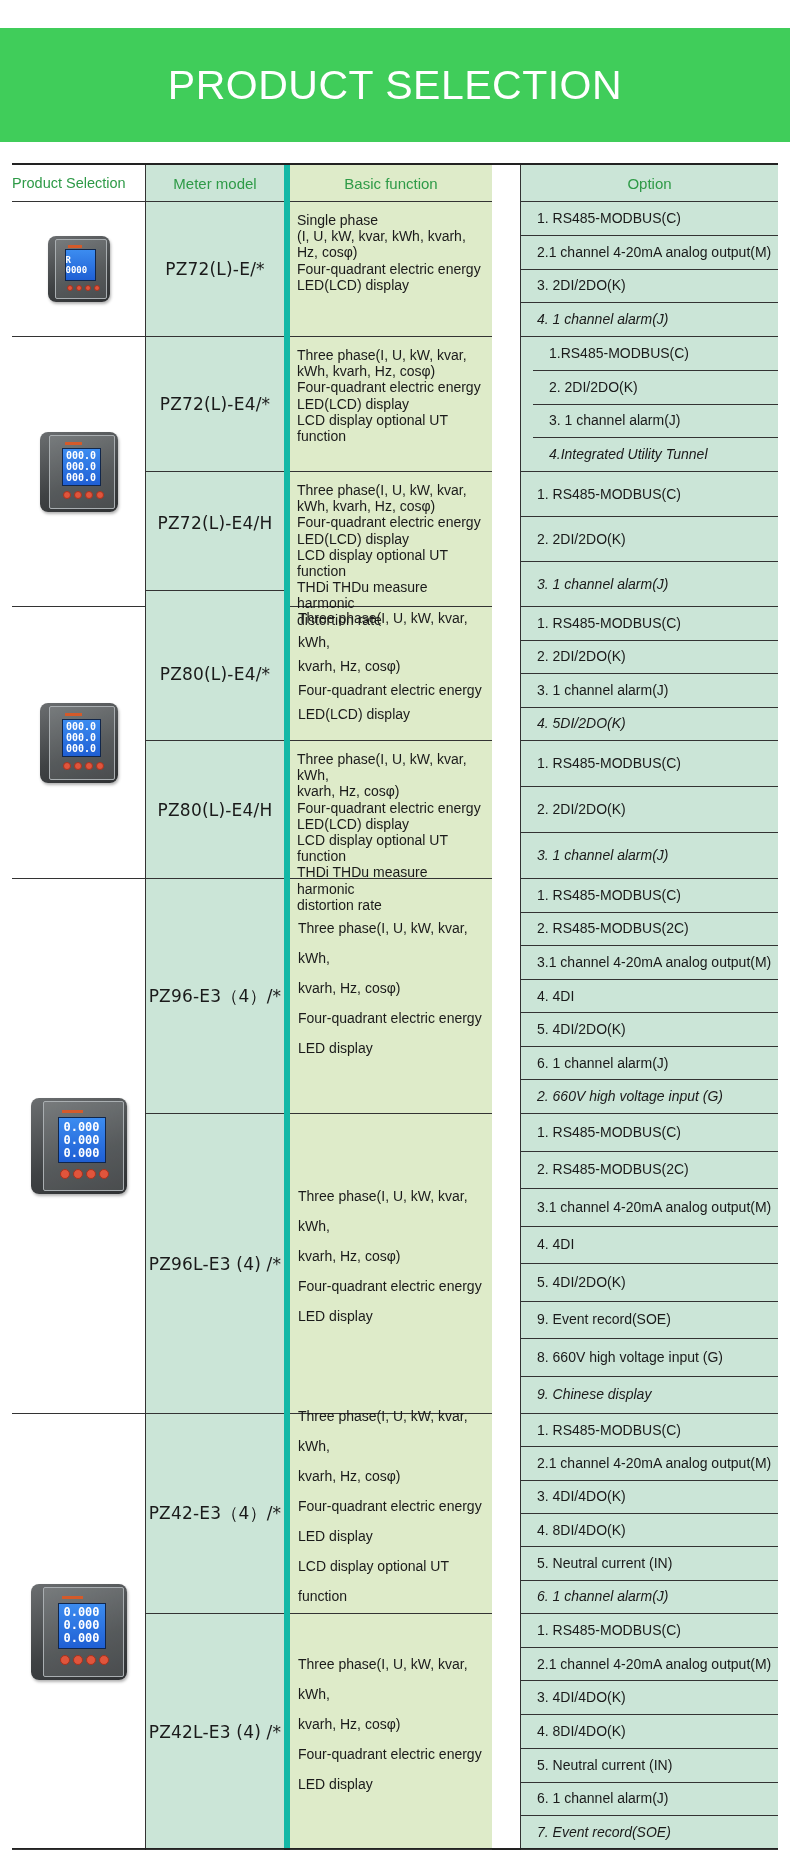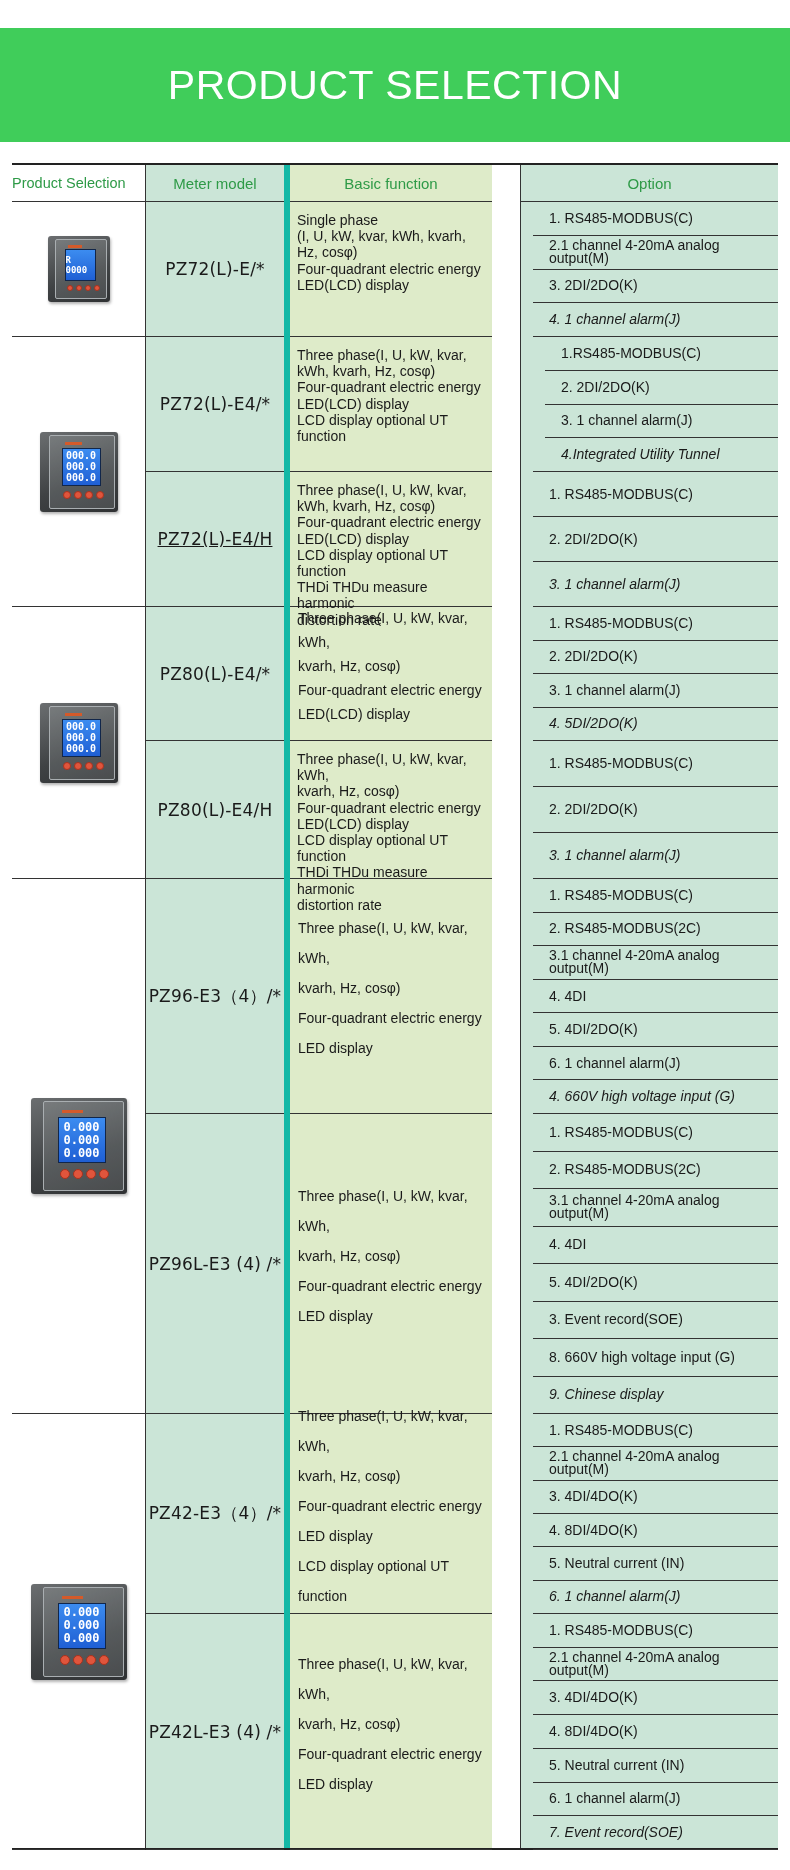--- a/index.html
+++ b/index.html
@@ -33,7 +33,7 @@
   }
   .func { padding: 10px 6px 16px 7px; font-size: 14px; line-height: 16.2px; color: #1a1a1a; }
   .func.spaced { display: flex; flex-direction: column; justify-content: center; padding-top: 0; line-height: 30px; }
-  .opt-list { display: flex; flex-direction: column; margin-left: 12px; }
+  .opt-list { display: flex; flex-direction: column; }
   .opt {
     flex: 1; display: flex; align-items: center; padding-left: 16px; font-size: 14px;
     color: #1a1a1a; border-bottom: 1px solid #333; line-height: 13px;

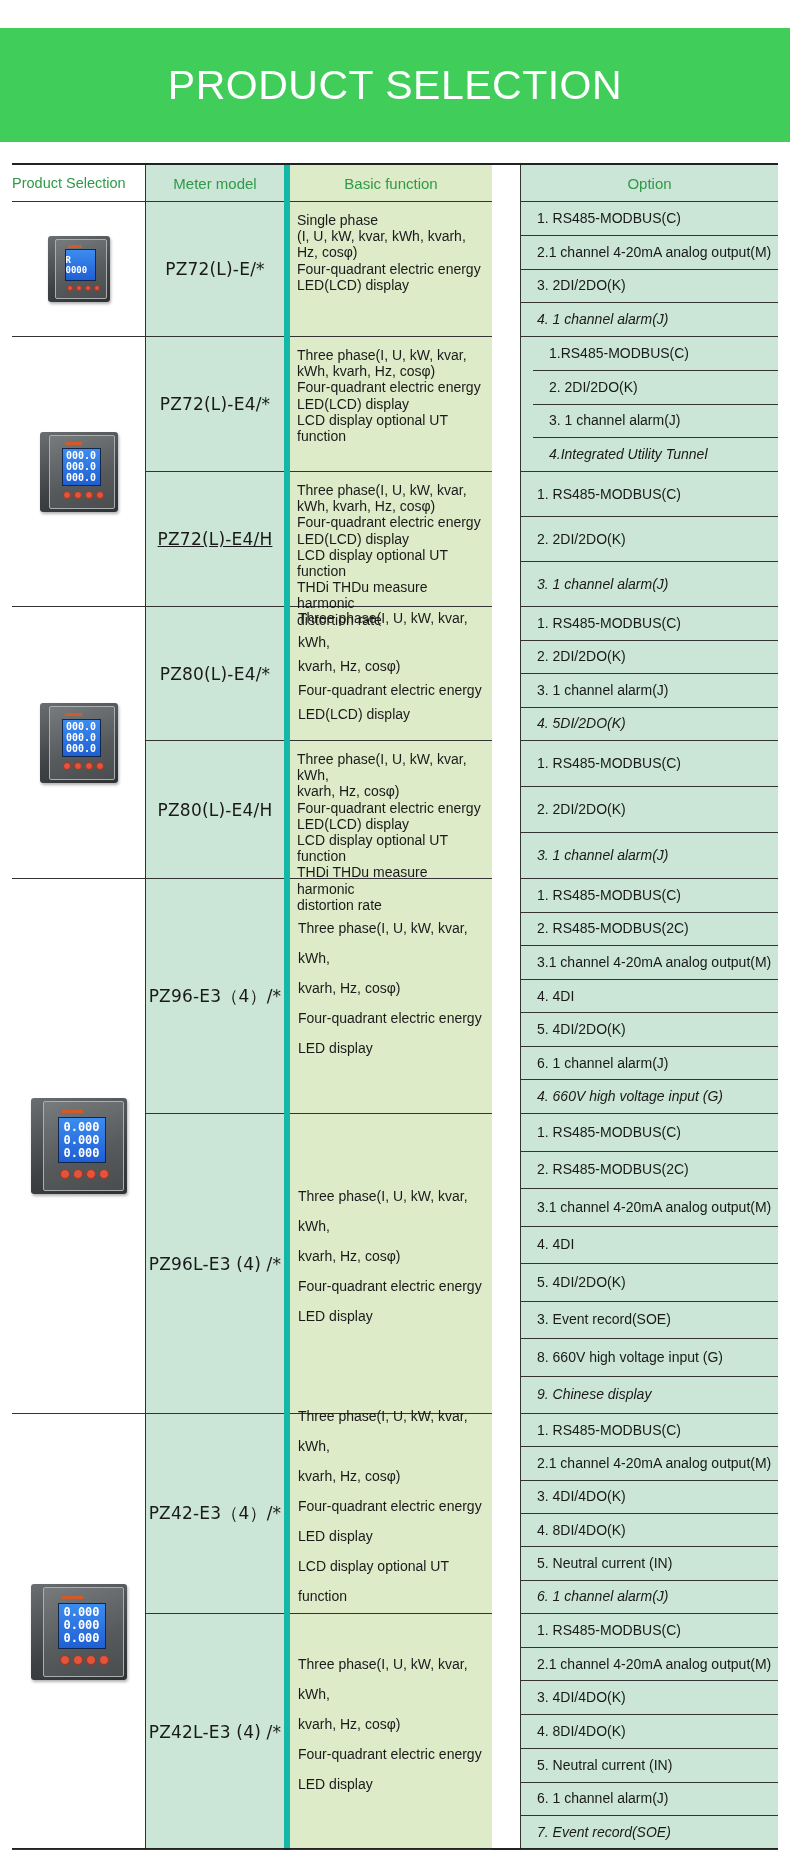--- a/index.html
+++ b/index.html
@@ -42,7 +42,7 @@
   .meter-wrap { display: flex; align-items: center; justify-content: center; }
   .meter {
     position: relative; background: linear-gradient(160deg, #6b6e70, #3f4244 60%, #2f3133);
-    border-radius: 3px; box-shadow: 1px 2px 3px rgba(0,0,0,0.3);
+    border-radius: 8px; box-shadow: 1px 2px 3px rgba(0,0,0,0.3);
   }
   .meter .bezel { position: absolute; border: 1px solid #a9aeb1; background: rgba(220,225,228,0.15); border-radius: 2px; }
   .meter .screen {

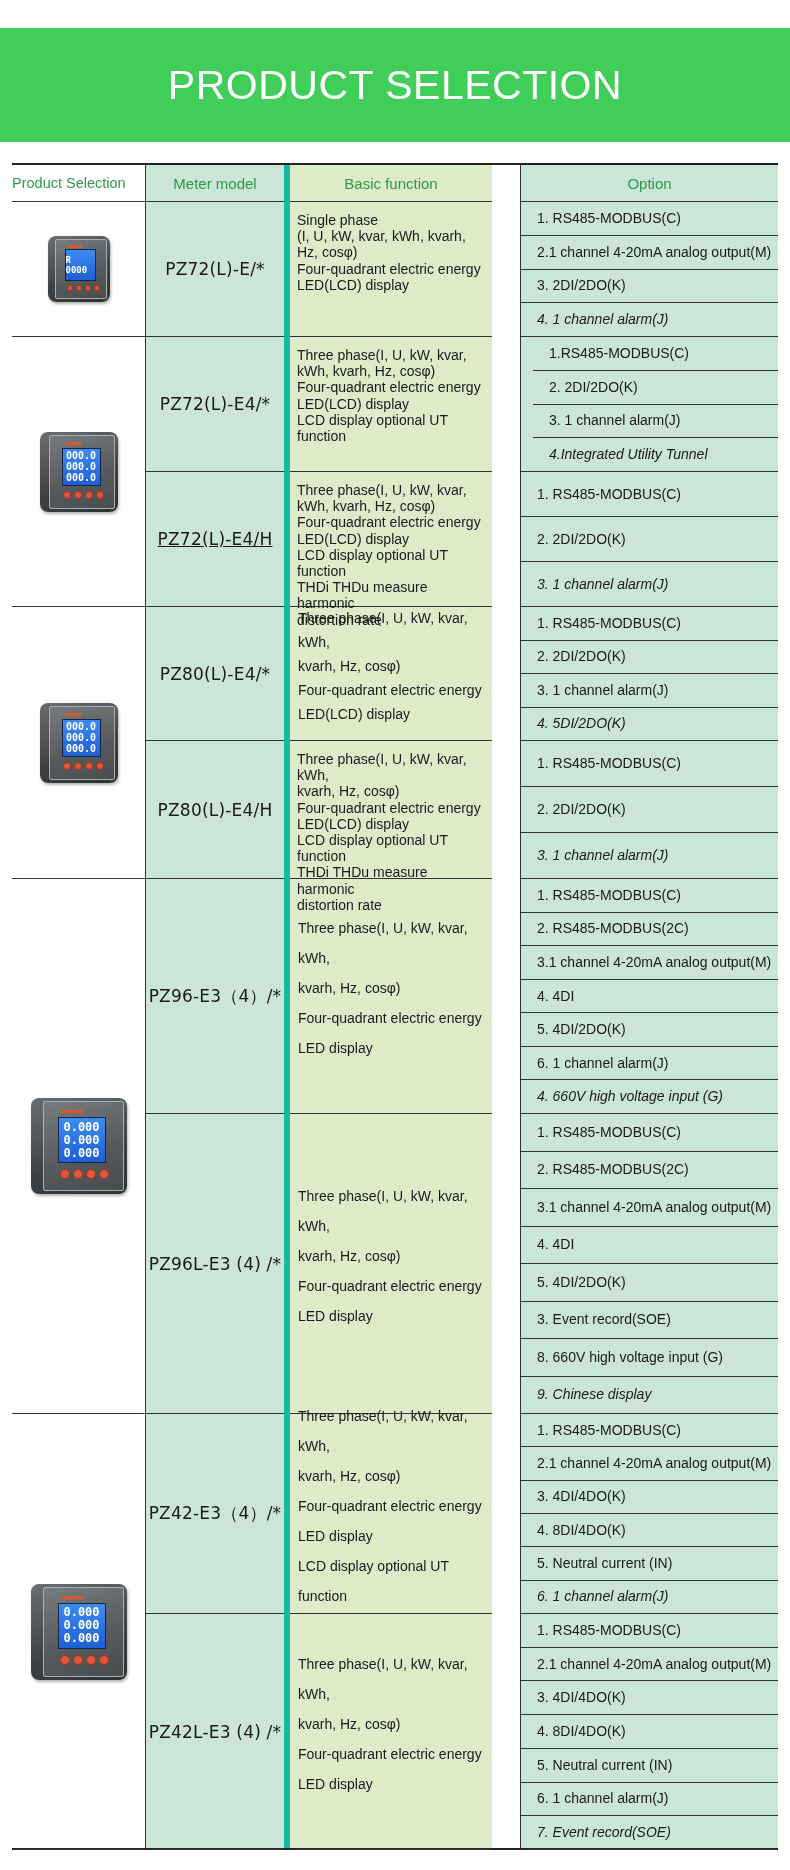--- a/index.html
+++ b/index.html
@@ -156,7 +156,7 @@
     <div id="model-col-body">
         <div class="cell model rowline" style="top: 37px; height: 135px;">PZ72(L)-E/*</div>
         <div class="cell model rowline" style="top: 172px; height: 135px;">PZ72(L)-E4/*</div>
-        <div class="cell model rowline" style="top: 307px; height: 135px; text-decoration: underline;">PZ72(L)-E4/H</div>
+        <div class="cell model rowline" style="top: 291px; height: 135px;">PZ72(L)-E4/H</div>
         <div class="cell model rowline" style="top: 442px; height: 134px;">PZ80(L)-E4/*</div>
         <div class="cell model rowline" style="top: 576px; height: 138px;">PZ80(L)-E4/H</div>
         <div class="cell model rowline" style="top: 714px; height: 235px;">PZ96-E3（4）/*</div>

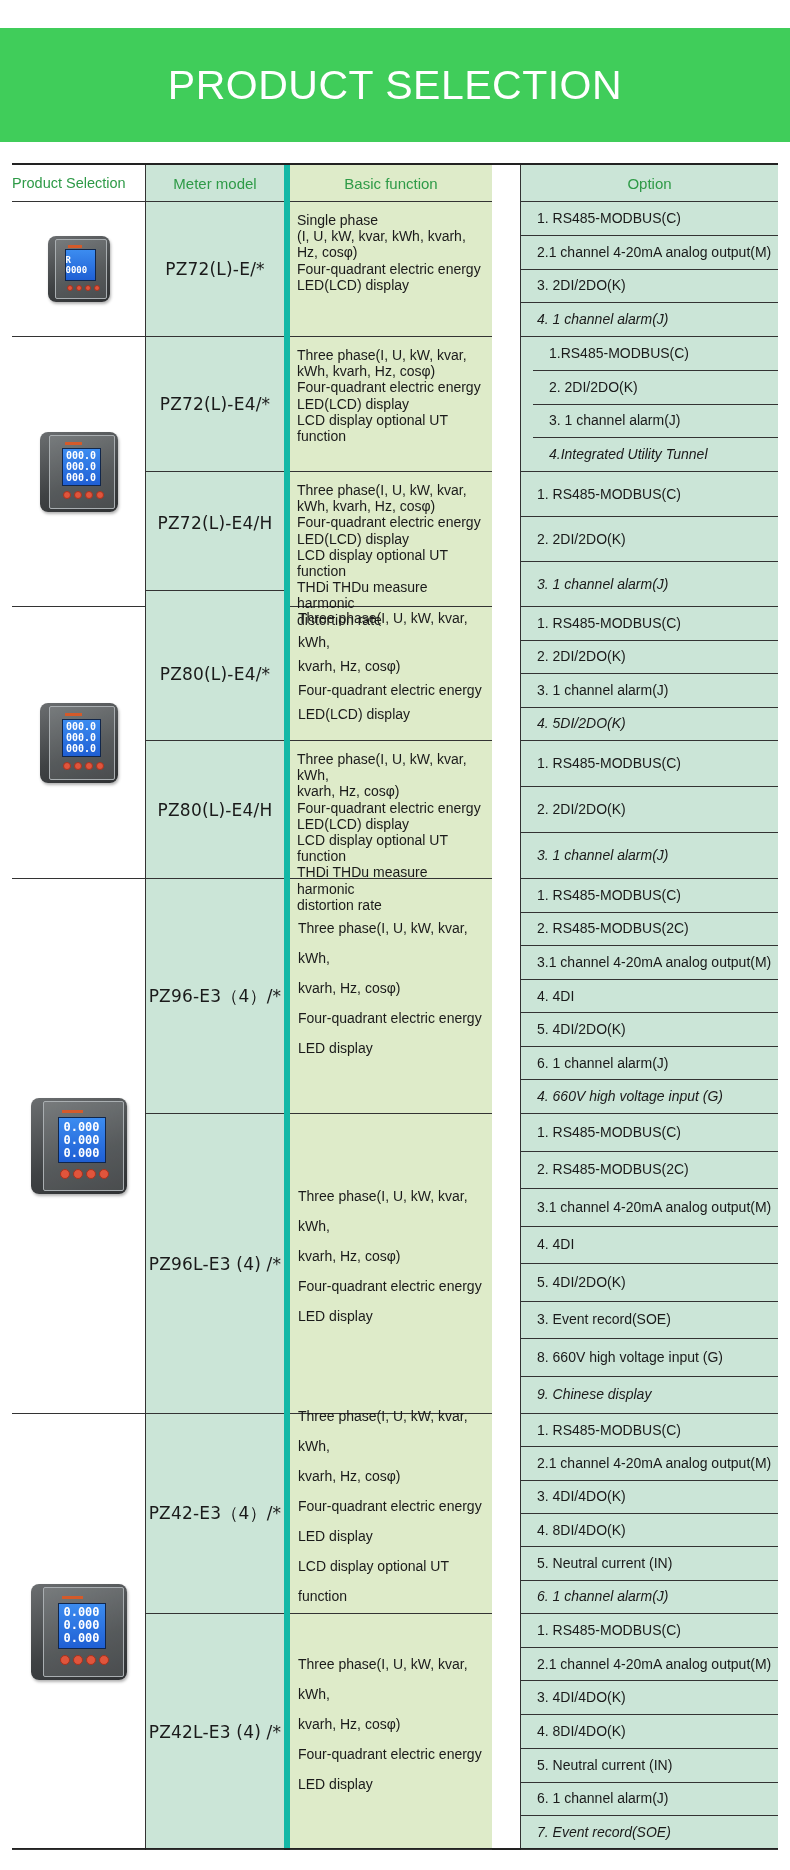--- a/index.html
+++ b/index.html
@@ -272,7 +272,7 @@
           <div class="opt">4. 4DI</div>
           <div class="opt">5. 4DI/2DO(K)</div>
           <div class="opt">6. 1 channel alarm(J)</div>
-          <div class="opt">4. 660V high voltage input (G)</div>
+          <div class="opt">2. 660V high voltage input (G)</div>
         </div>
         <div class="cell opt-list rowline" style="top: 949px; height: 300px;">
           <div class="opt">1. RS485-MODBUS(C)</div>

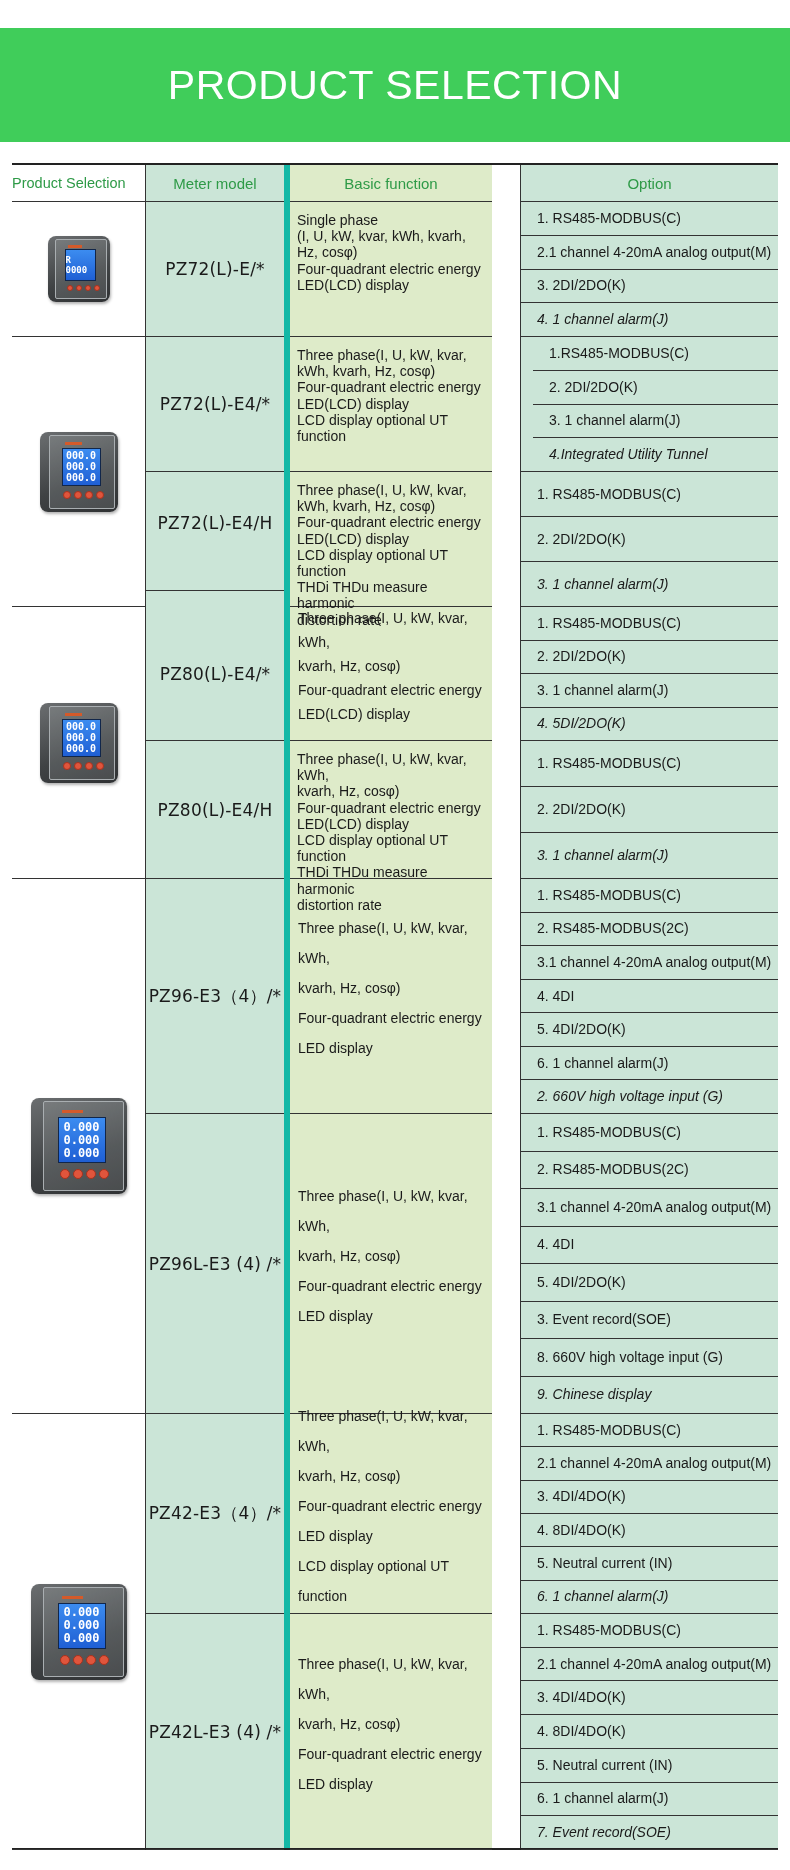--- a/index.html
+++ b/index.html
@@ -280,7 +280,7 @@
           <div class="opt">3.1 channel 4-20mA analog output(M)</div>
           <div class="opt">4. 4DI</div>
           <div class="opt">5. 4DI/2DO(K)</div>
-          <div class="opt">3. Event record(SOE)</div>
+          <div class="opt">9. Event record(SOE)</div>
           <div class="opt">8. 660V high voltage input (G)</div>
           <div class="opt">9. Chinese display</div>
         </div>

